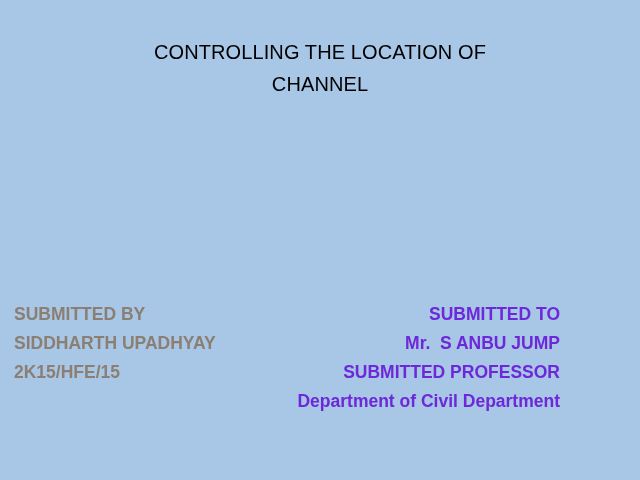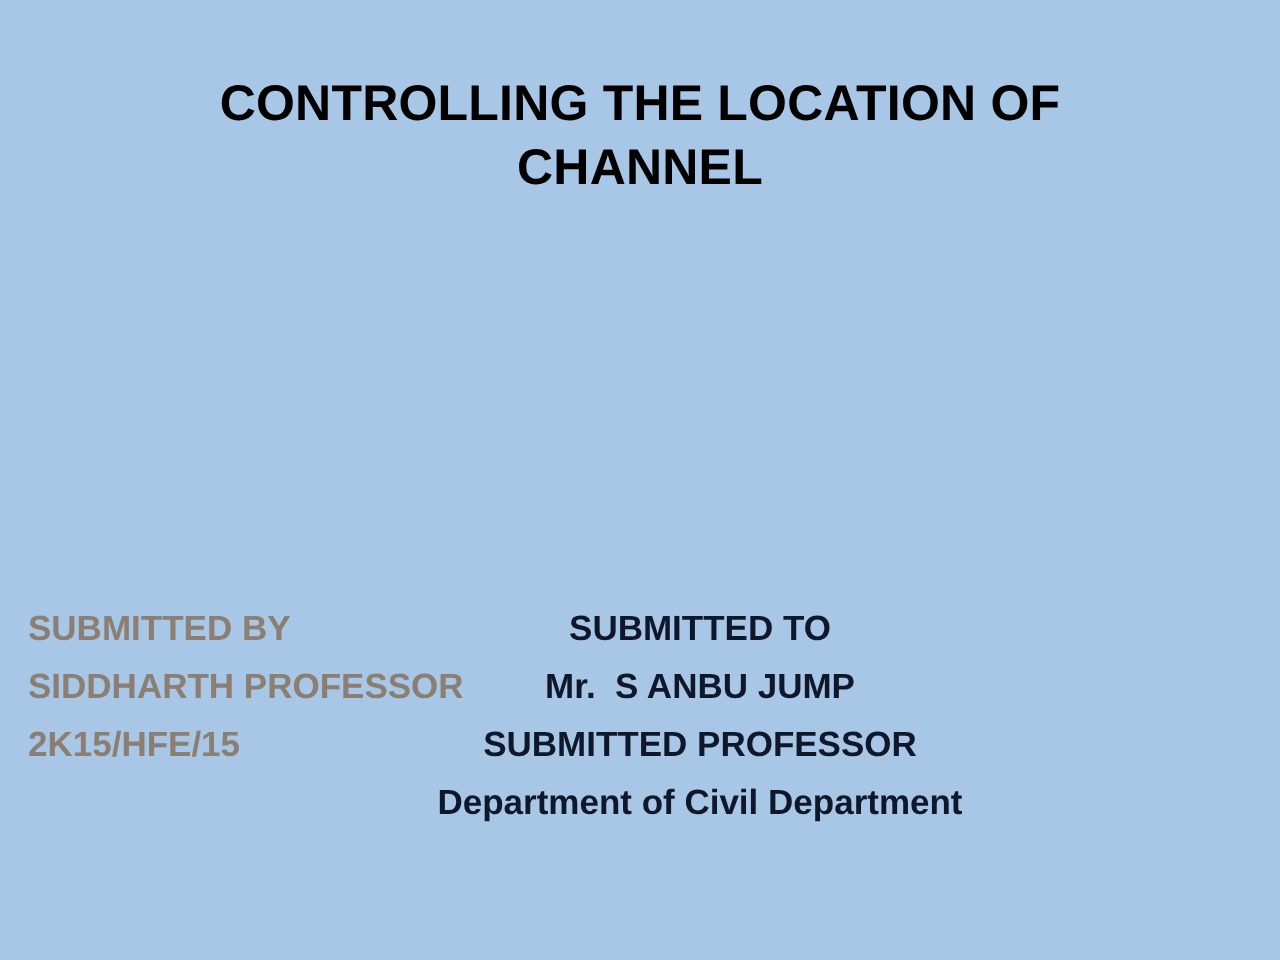--- a/index.html
+++ b/index.html
@@ -27,8 +27,8 @@
     text-align: center;
   }
   .title-line {
-    font-size: 25px;
-    font-weight: bold;
+    font-size: 20px;
+    font-weight: normal;
     color: #000000;
     line-height: 32px;
     letter-spacing: 0.1px;

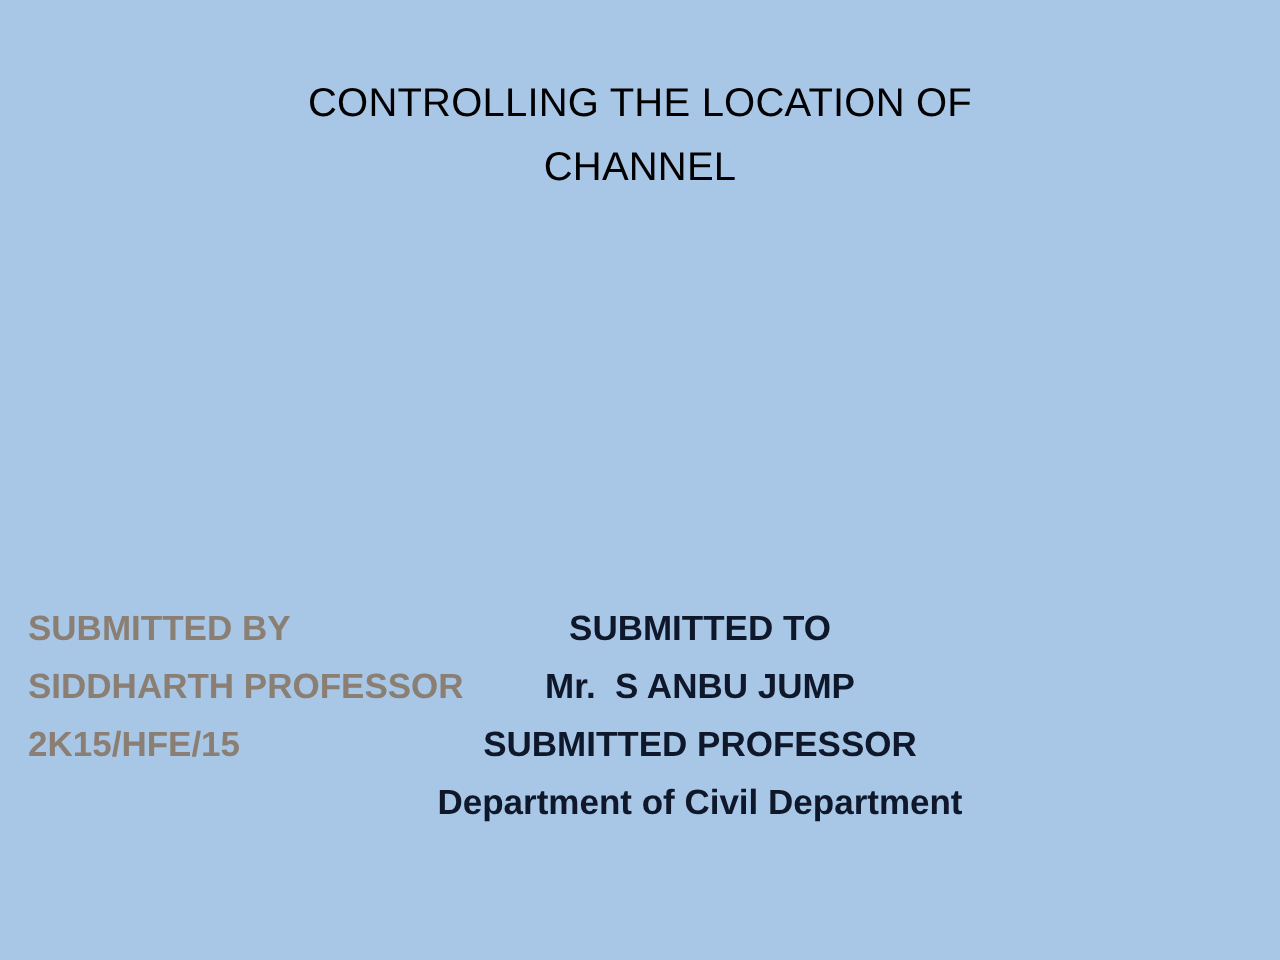--- a/index.html
+++ b/index.html
@@ -62,8 +62,7 @@
     white-space: pre;
   }
   .col-right .body-line {
-    color: #0f172a;
-    text-align: center;
+    color: #6d28d9;
   }
 </style>
 </head>

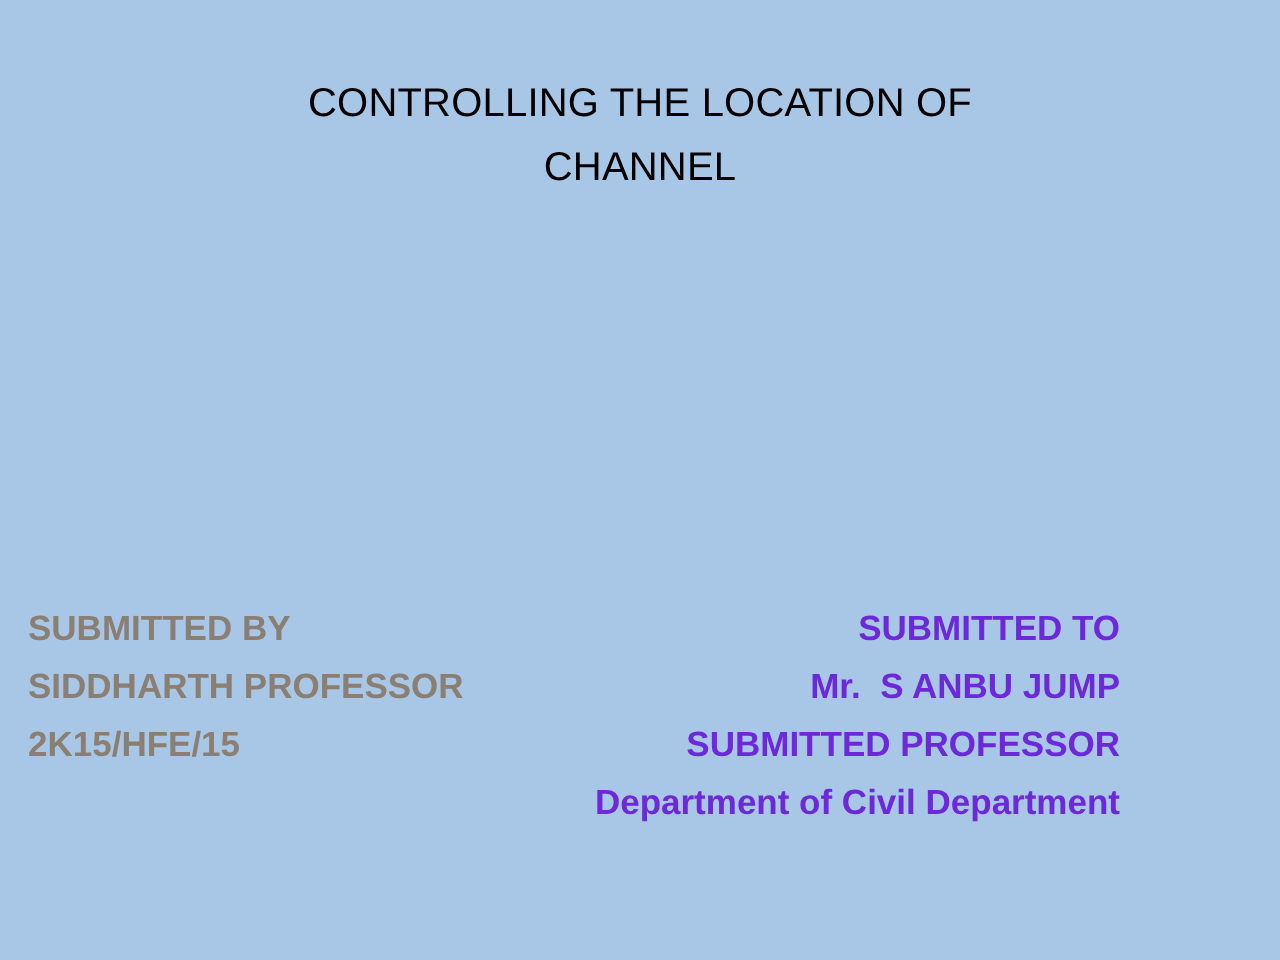--- a/index.html
+++ b/index.html
@@ -79,7 +79,7 @@
 
     <div class="col-left">
       <div class="body-line">SUBMITTED BY</div>
-      <div class="body-line">SIDDHARTH PROFESSOR</div>
+      <div class="body-line">SIDDHARTH UPADHYAY</div>
       <div class="body-line">2K15/HFE/15</div>
     </div>
 

